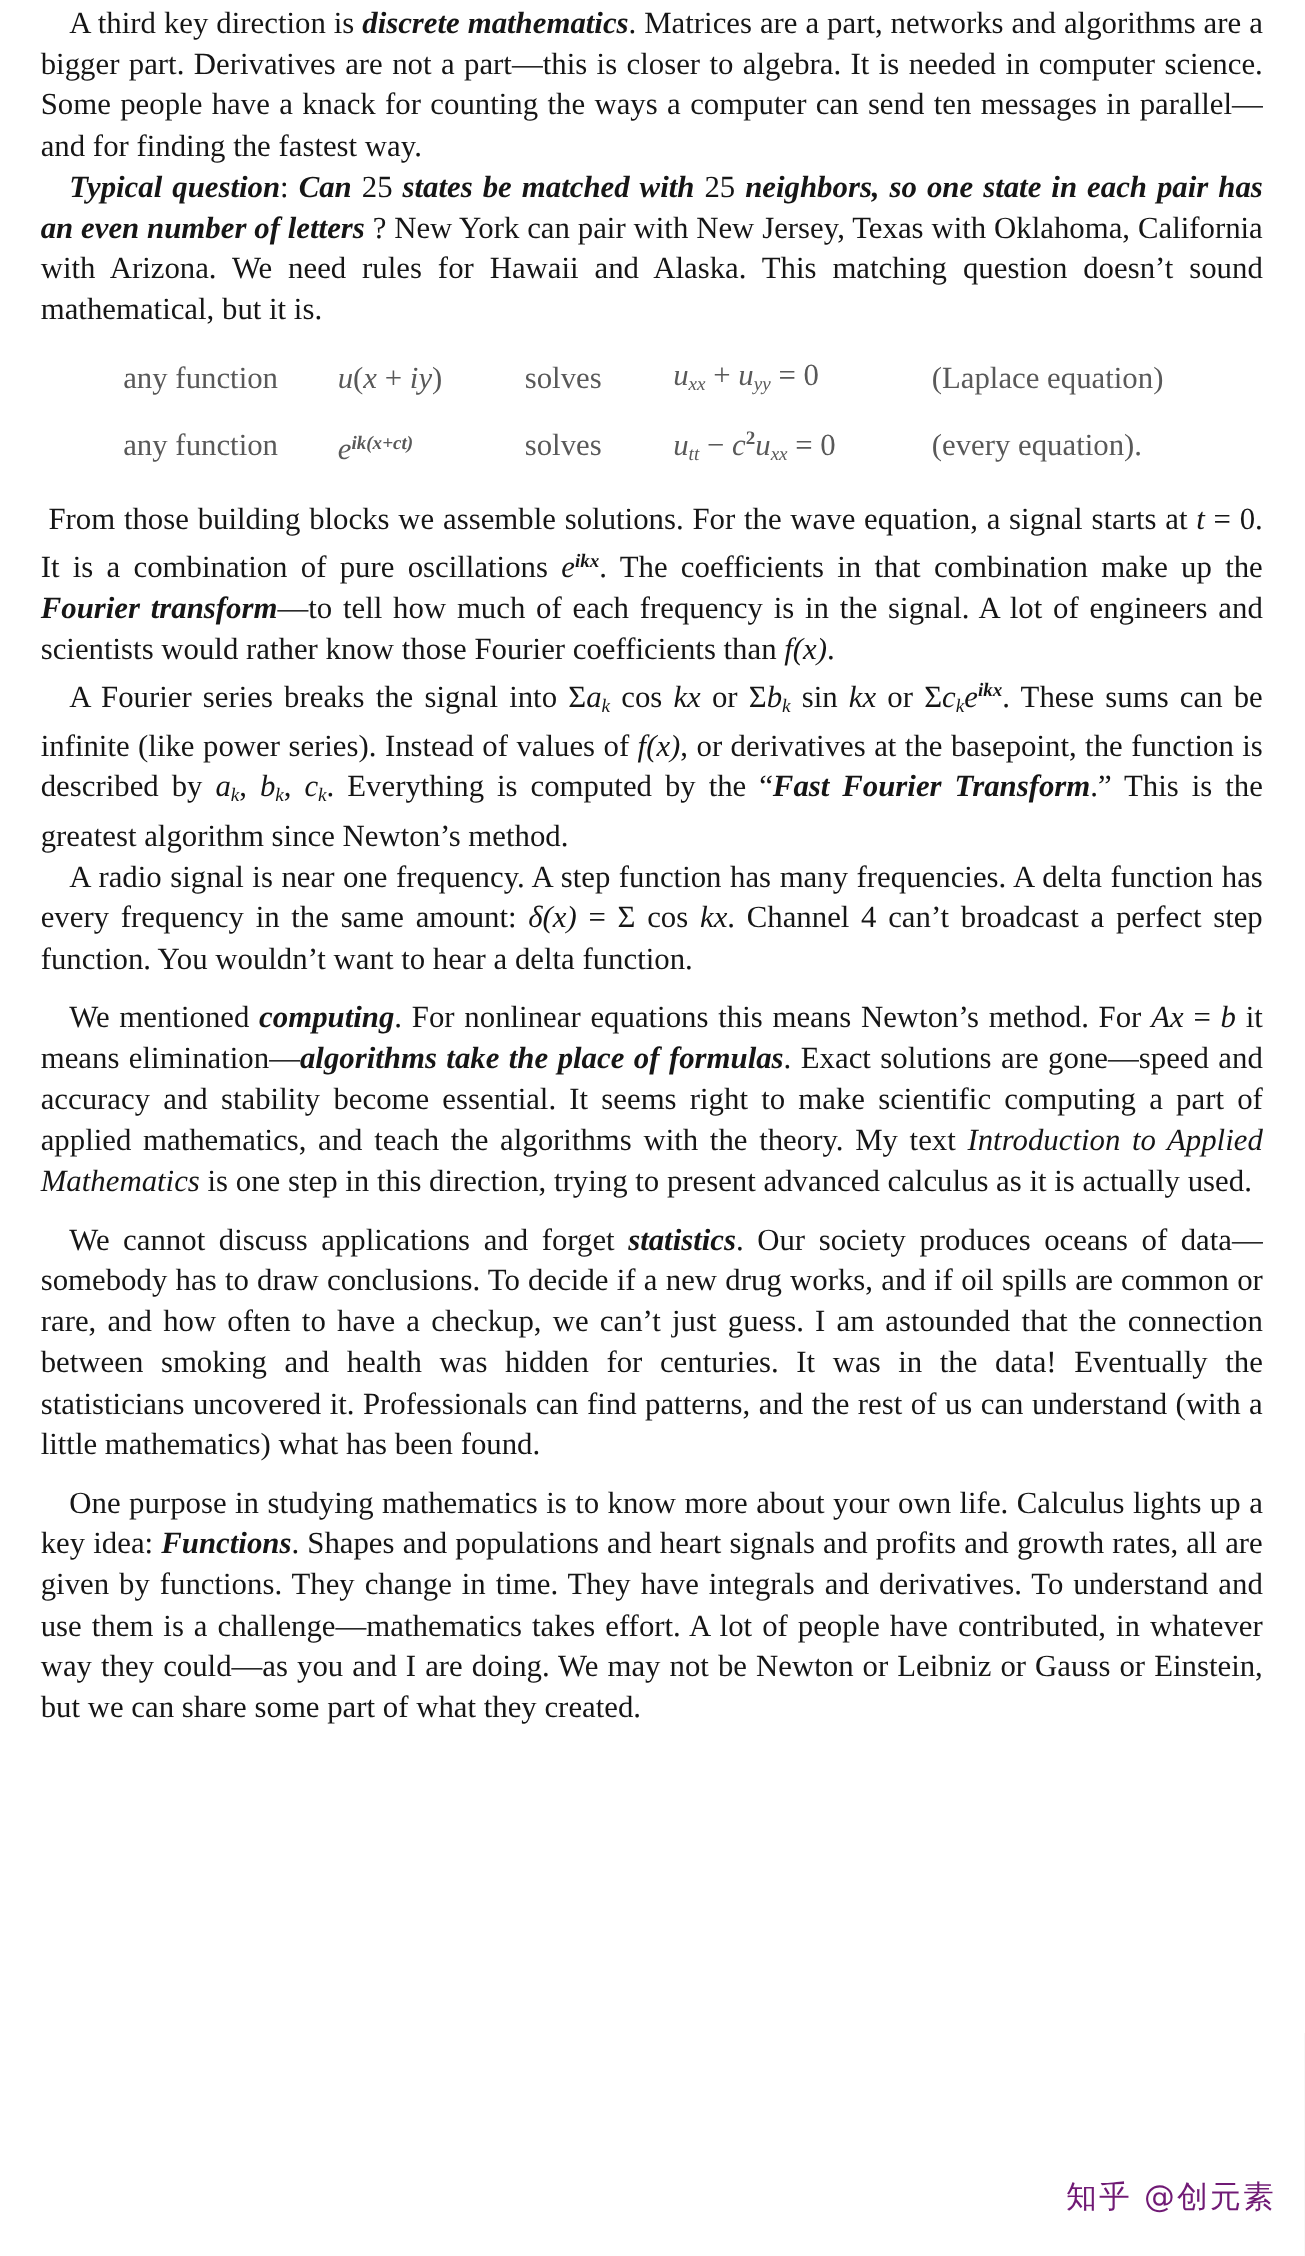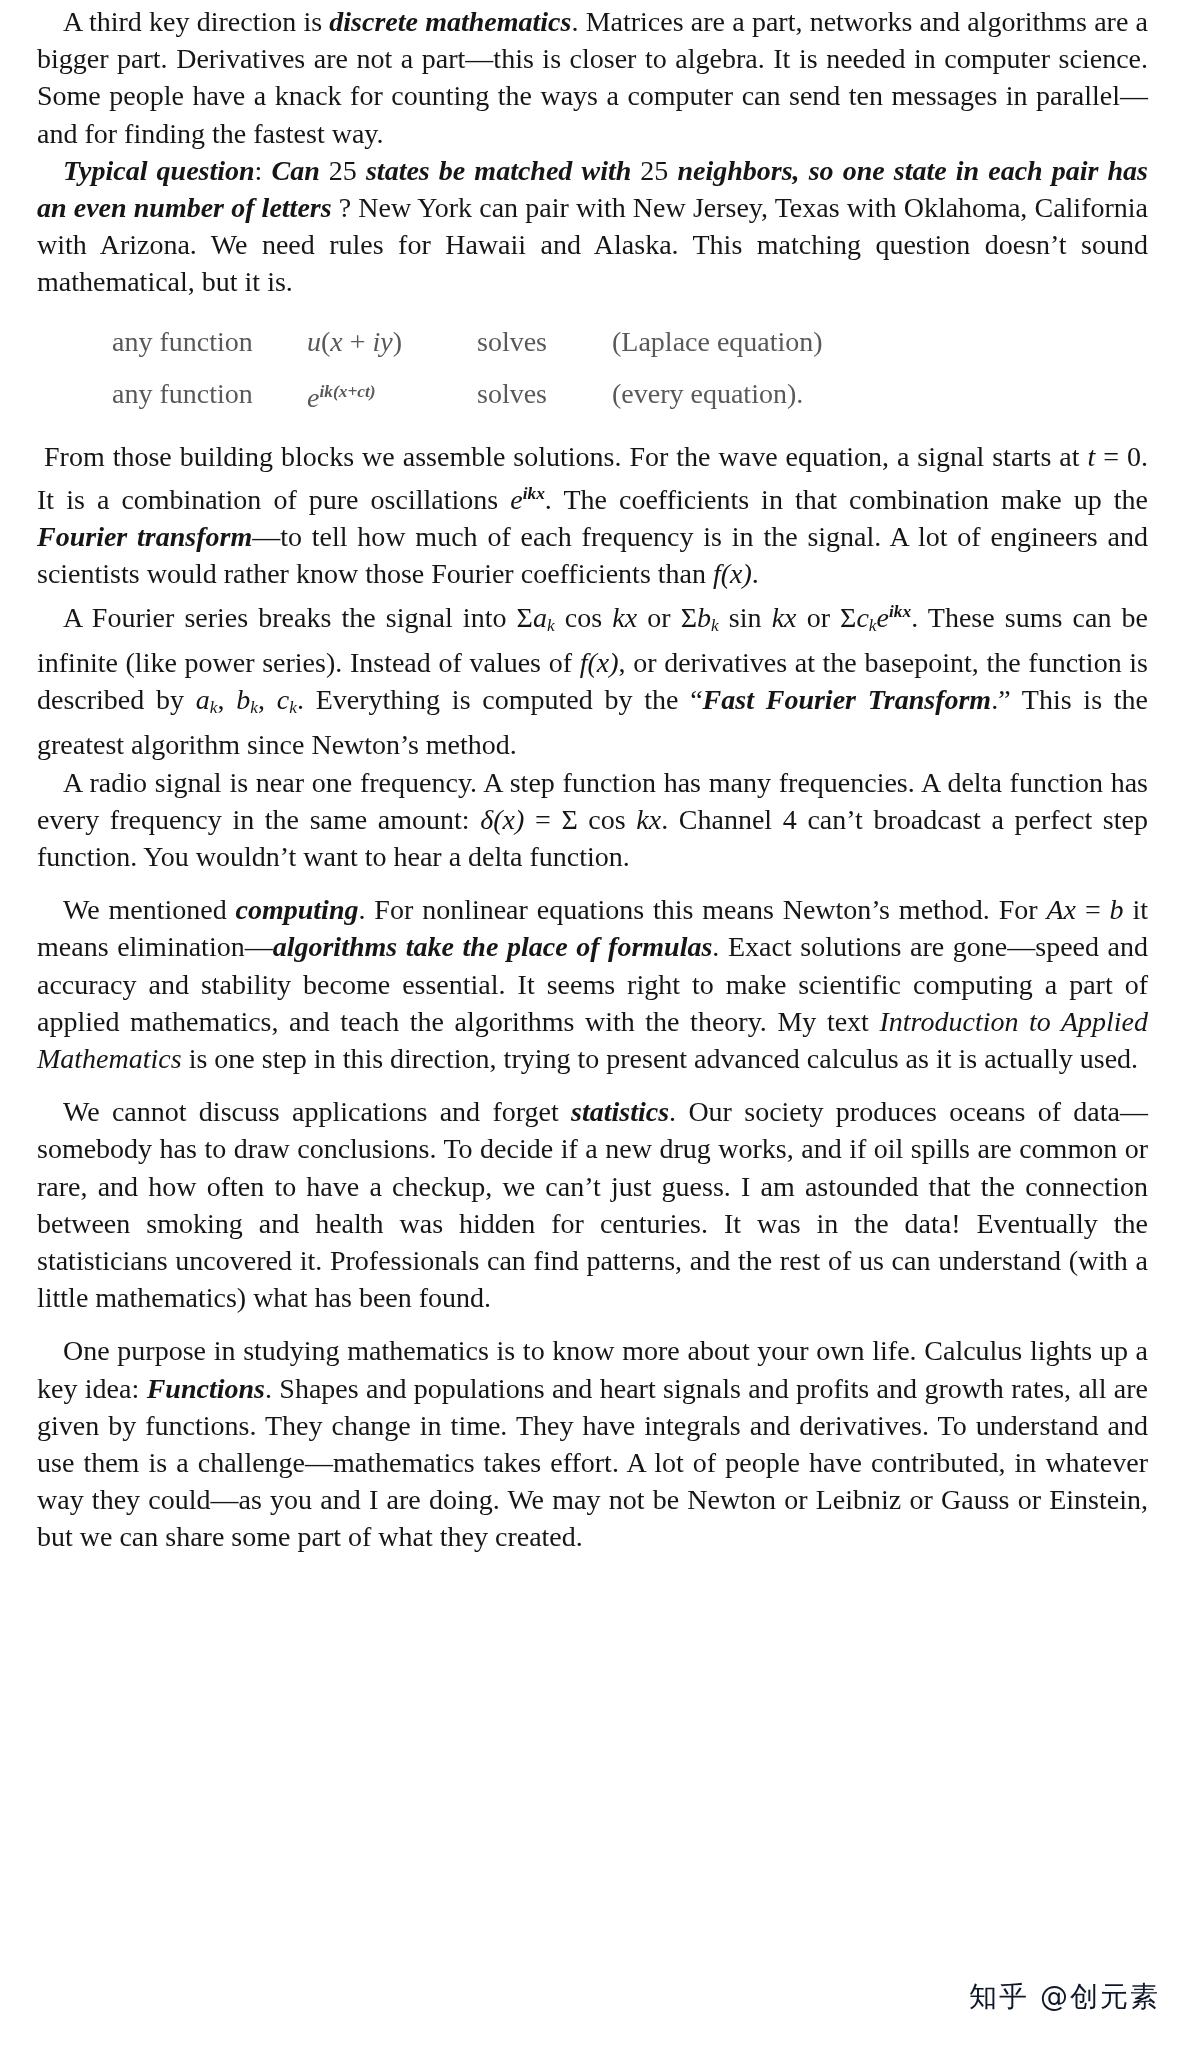--- a/index.html
+++ b/index.html
@@ -67,6 +67,7 @@
           <span class="eqn-cell"><span>any function</span></span>
           <span class="eqn-cell"><span class="s-i">u</span><span>(</span><span class="s-i">x</span><span> + </span><span class="s-i">iy</span><span>)</span></span>
           <span class="eqn-cell"><span>solves</span></span>
+          <span class="eqn-cell"><span class="s-i">u</span><span class="s-i s-sub">xx</span><span> + </span><span class="s-i">u</span><span class="s-i s-sub">yy</span><span> = 0</span></span>
           <span class="eqn-cell"><span>(Laplace equation)</span></span>
         </div>
         <div class="eqn-row">

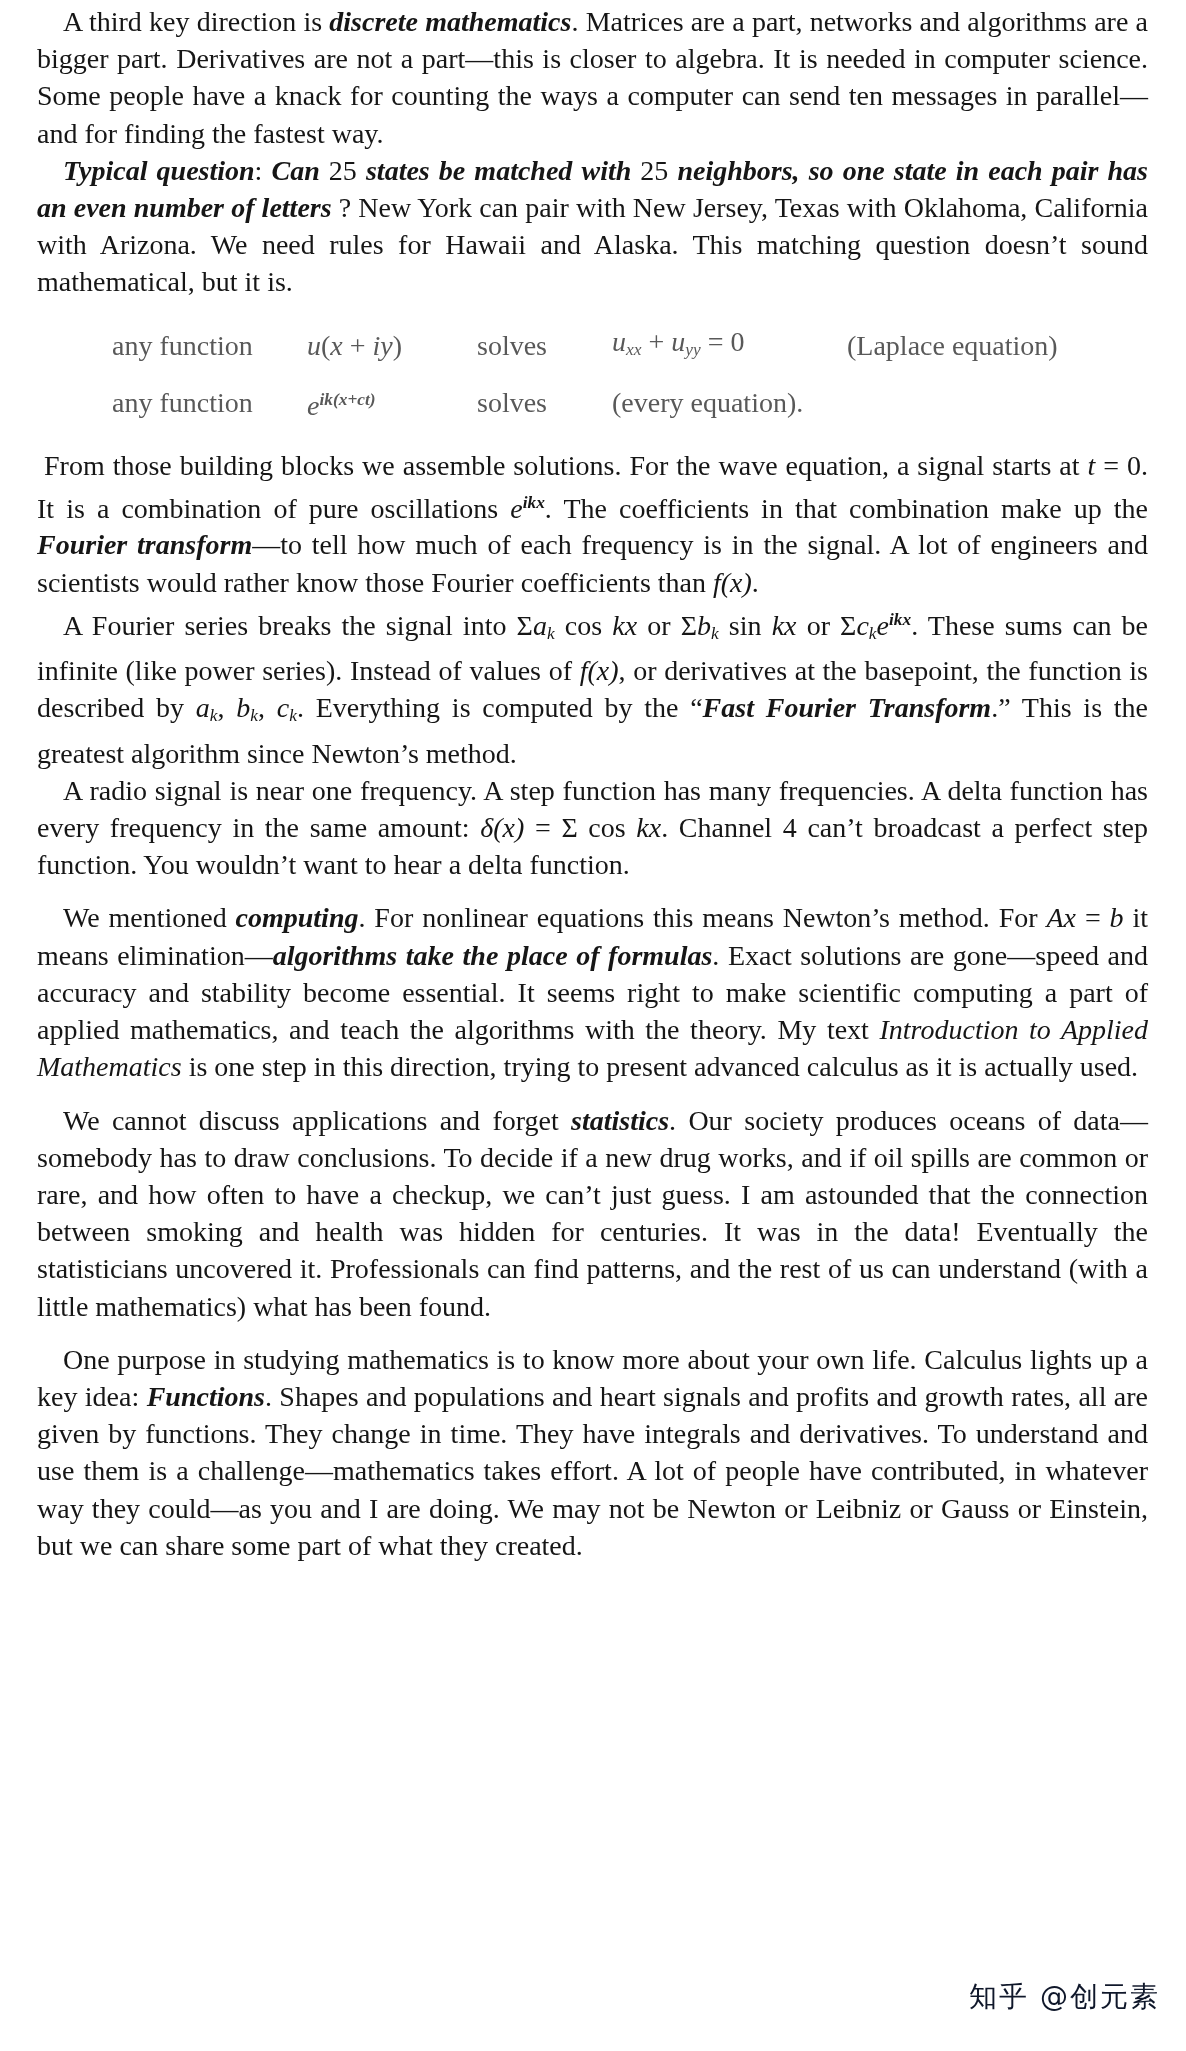--- a/index.html
+++ b/index.html
@@ -74,6 +74,7 @@
           <span class="eqn-cell"><span>any function</span></span>
           <span class="eqn-cell"><span class="s-i">e</span><span class="s-i s-sup">ik(x+ct)</span></span>
           <span class="eqn-cell"><span>solves</span></span>
+          <span class="eqn-cell"><span class="s-i">u</span><span class="s-i s-sub">tt</span><span> − </span><span class="s-i">c</span><span class="s-sup">2</span><span class="s-i">u</span><span class="s-i s-sub">xx</span><span> = 0</span></span>
           <span class="eqn-cell"><span>(every equation).</span></span>
         </div>
       </div>

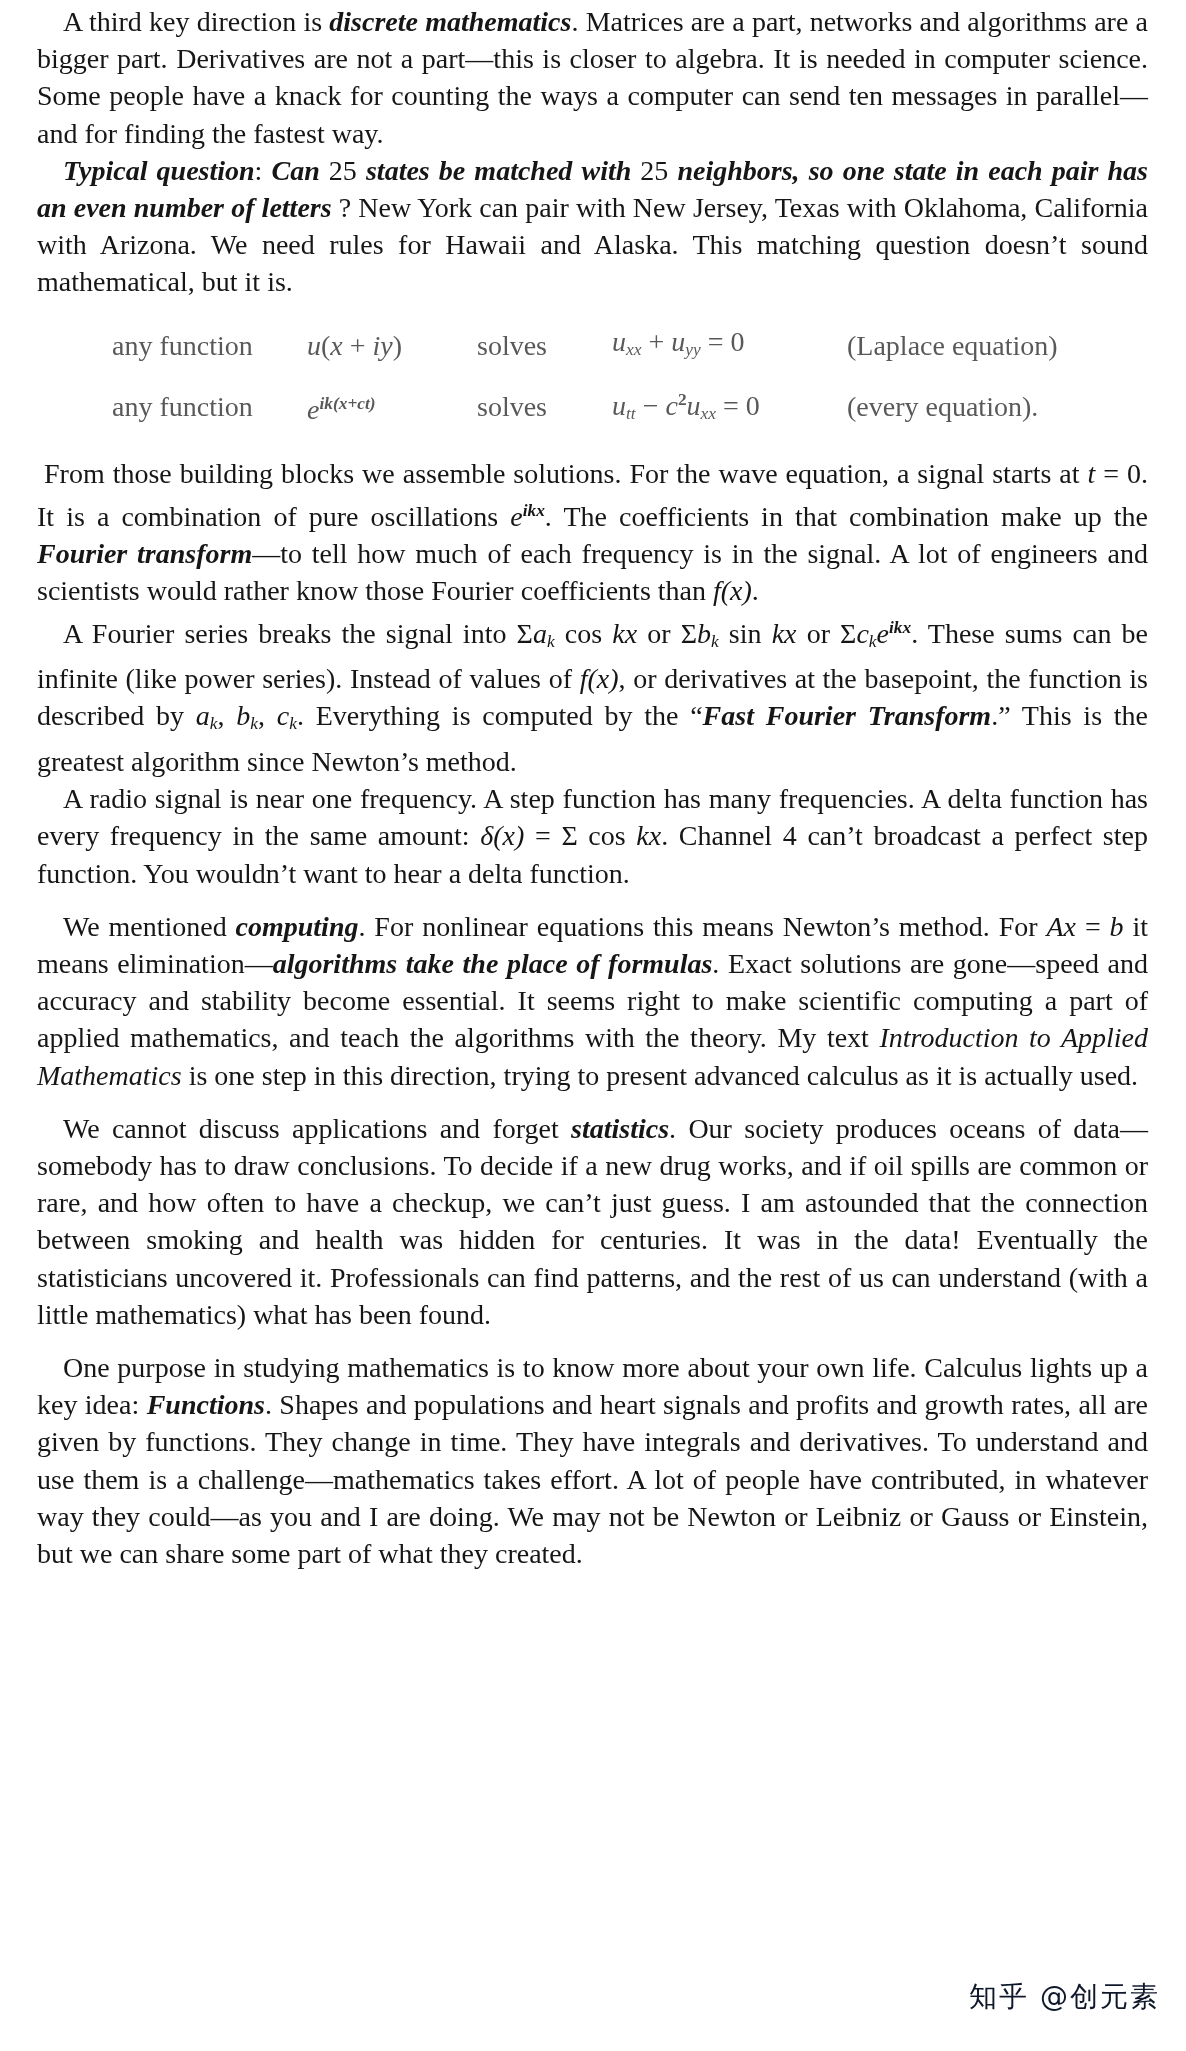--- a/index.html
+++ b/index.html
@@ -85,7 +85,7 @@
       <p class="para gap"><span>We cannot discuss applications and forget </span><span class="s-b s-i">statistics</span><span>. Our society produces oceans of data—somebody has to draw conclusions. To decide if a new drug works, and if oil spills are common or rare, and how often to have a checkup, we can’t just guess. I am astounded that the connection between smoking and health was hidden for centuries. It was in the data! Eventually the statisticians uncovered it. Professionals can find patterns, and the rest of us can understand (with a little mathematics) what has been found.</span></p>
       <p class="para gap"><span>One purpose in studying mathematics is to know more about your own life. Calculus lights up a key idea: </span><span class="s-b s-i">Functions</span><span>. Shapes and populations and heart signals and profits and growth rates, all are given by functions. They change in time. They have integrals and derivatives. To understand and use them is a challenge—mathematics takes effort. A lot of people have contributed, in whatever way they could—as you and I are doing. We may not be Newton or Leibniz or Gauss or Einstein, but we can share some part of what they created.</span></p>
     </div>
-  <div class="watermark" style="color: #0f172a;">知乎 @创元素</div>
+  <div class="watermark" style="color: #701a75;">知乎 @创元素</div>
 </div>
 
 </body></html>

